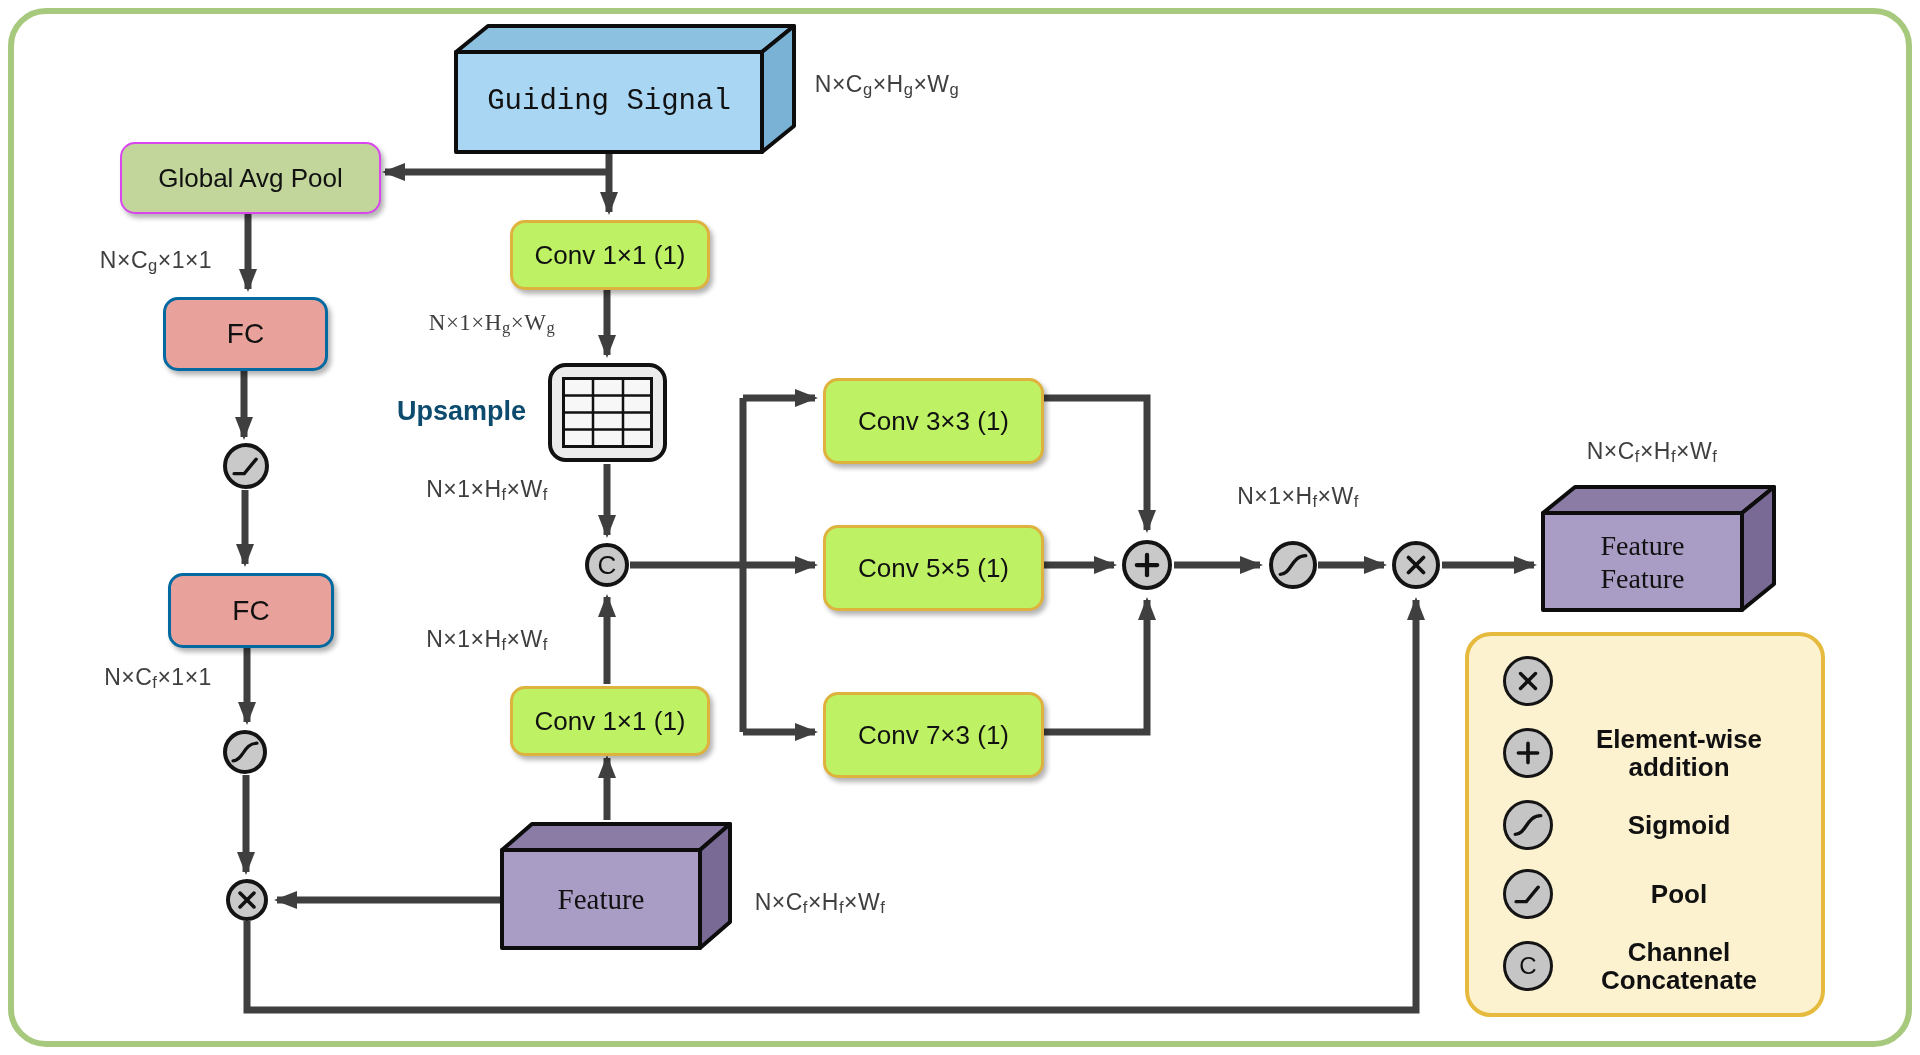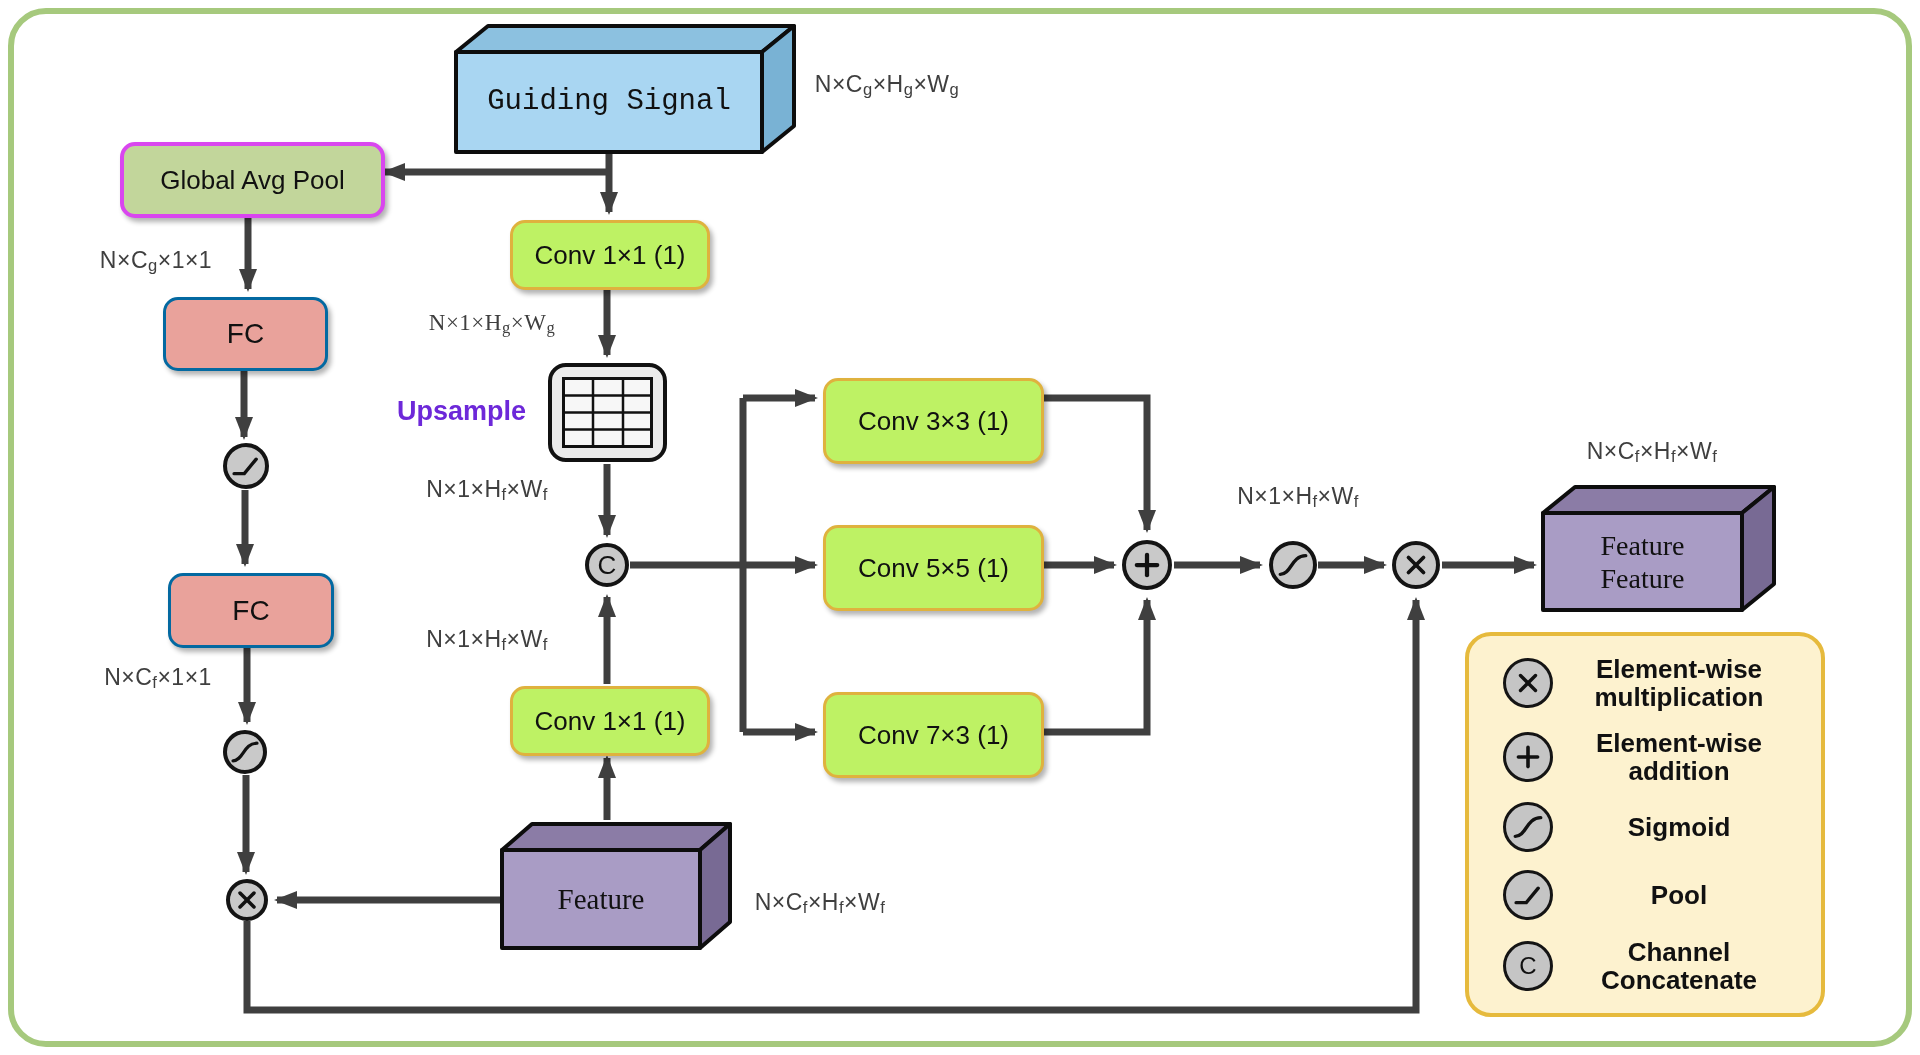--- a/index.html
+++ b/index.html
@@ -12,7 +12,7 @@
   .pbox{position:absolute;display:flex;align-items:center;justify-content:center;
         border-radius:15px;box-shadow:3px 4px 5px rgba(0,0,0,0.30);color:#111;
         font-weight:500;text-align:center;}
-  .green{background:#c2d69b;border:4px solid #d946ef;font-size:26px;}
+  .green{background:#c2d69b;border:2px solid #d946ef;font-size:26px;}
   .red{background:#e9a29b;border:3px solid #0369a1;font-size:28px;}
   .yellow{background:#bef264;border:3px solid #dfb23e;font-size:26px;}
   

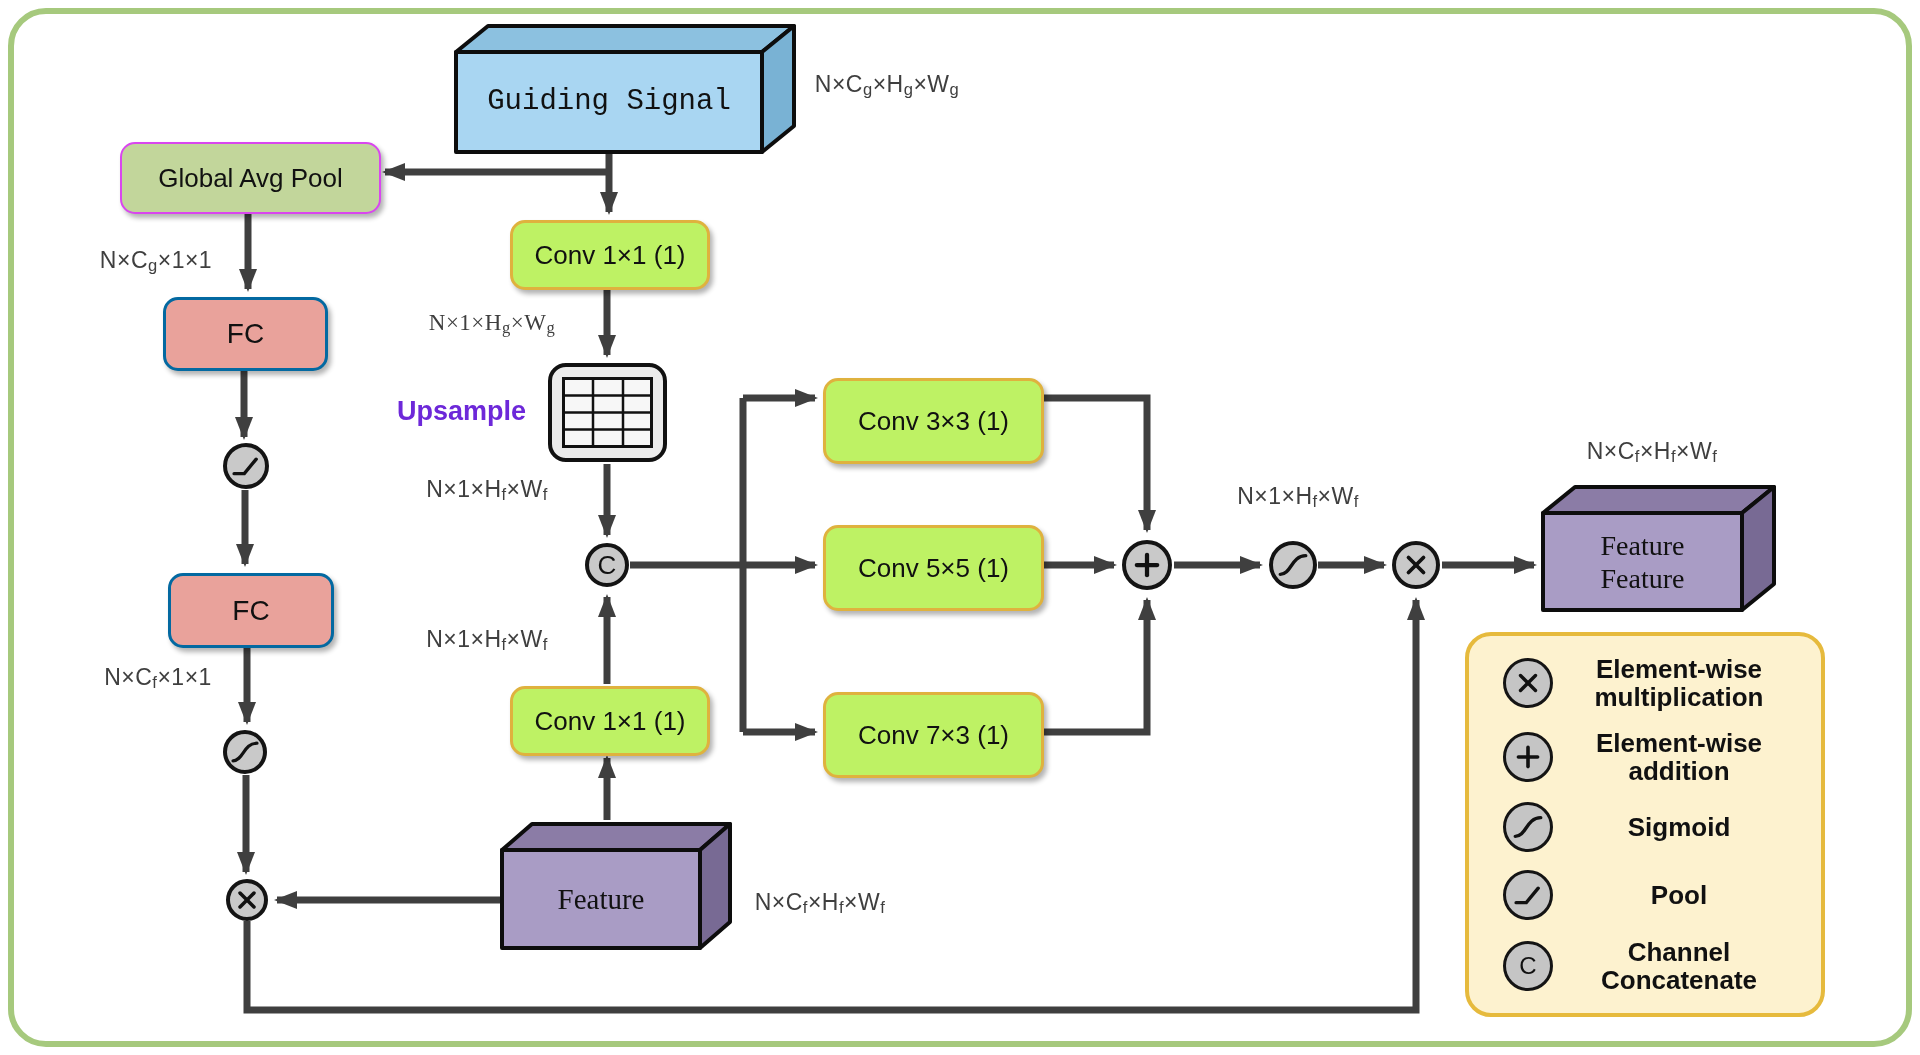--- a/index.html
+++ b/index.html
@@ -32,7 +32,7 @@
   .gridouter{position:absolute;left:548px;top:363px;width:119px;height:99px;
              background:#ebebeb;border:4px solid #111;border-radius:18px;box-sizing:border-box;}
   .uplabel{position:absolute;left:340px;top:396px;width:186px;text-align:right;
-           font-size:27px;font-weight:600;color:#6d28d9;}
+           font-size:27px;font-weight:600;color:#0c4a6e;}
   
   .legend{position:absolute;left:1465px;top:632px;width:360px;height:385px;box-sizing:border-box;
           background:#fdf2cf;border:4px solid #e6ba3d;border-radius:26px;

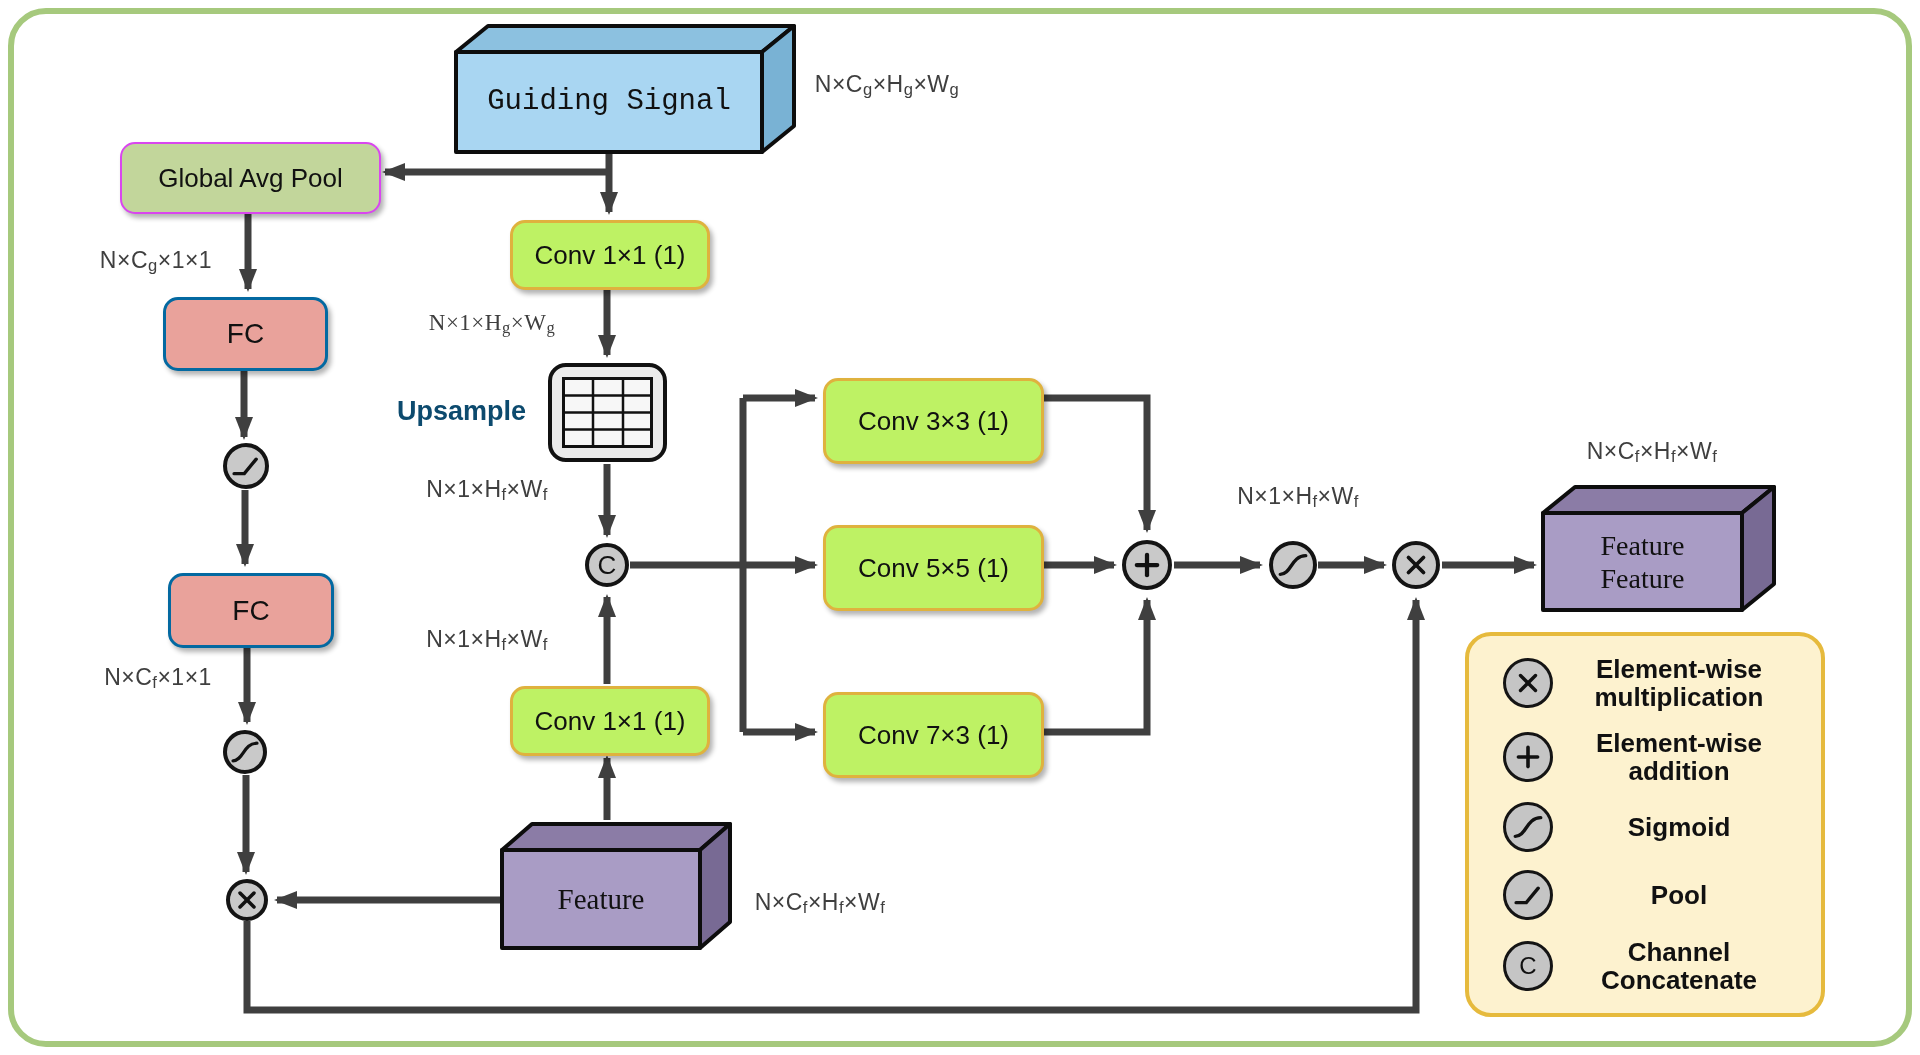--- a/index.html
+++ b/index.html
@@ -231,7 +231,6 @@
           </g>
         </svg>
     </div>
-    <div class="ltext">Element-wise multiplication</div>
   </div>
   <div class="lrow">
     <div class="licon">

